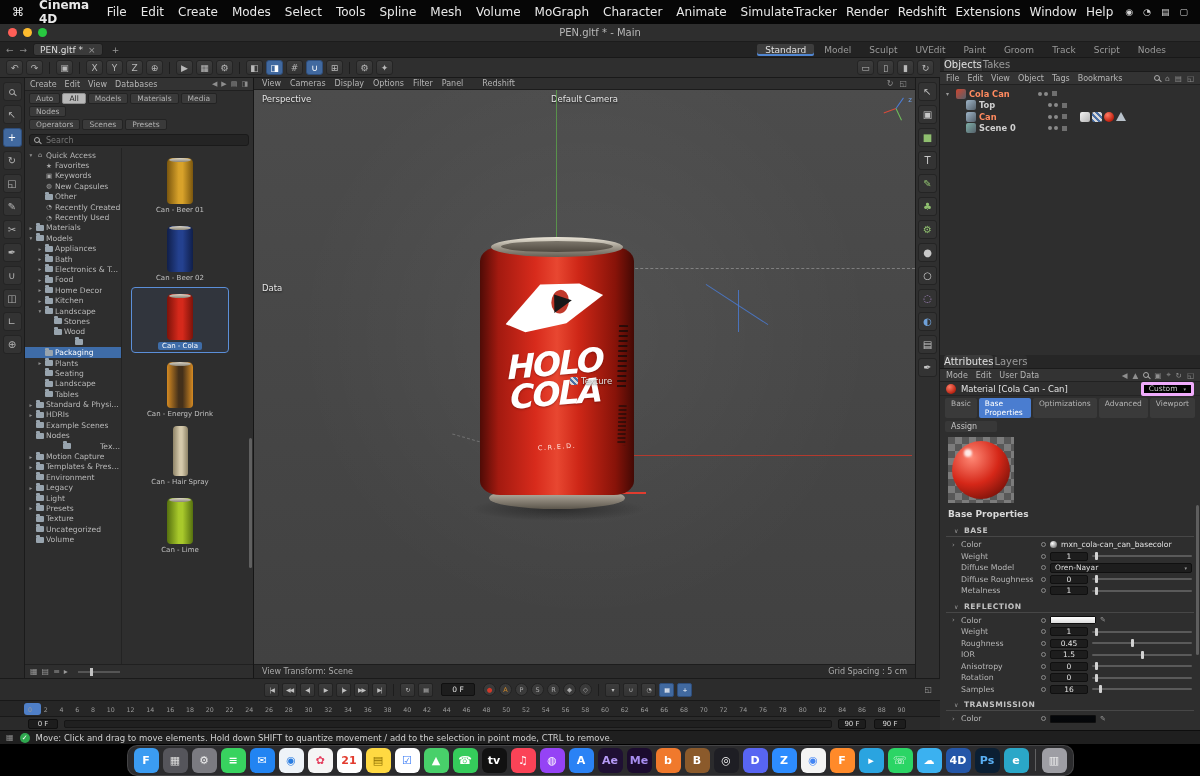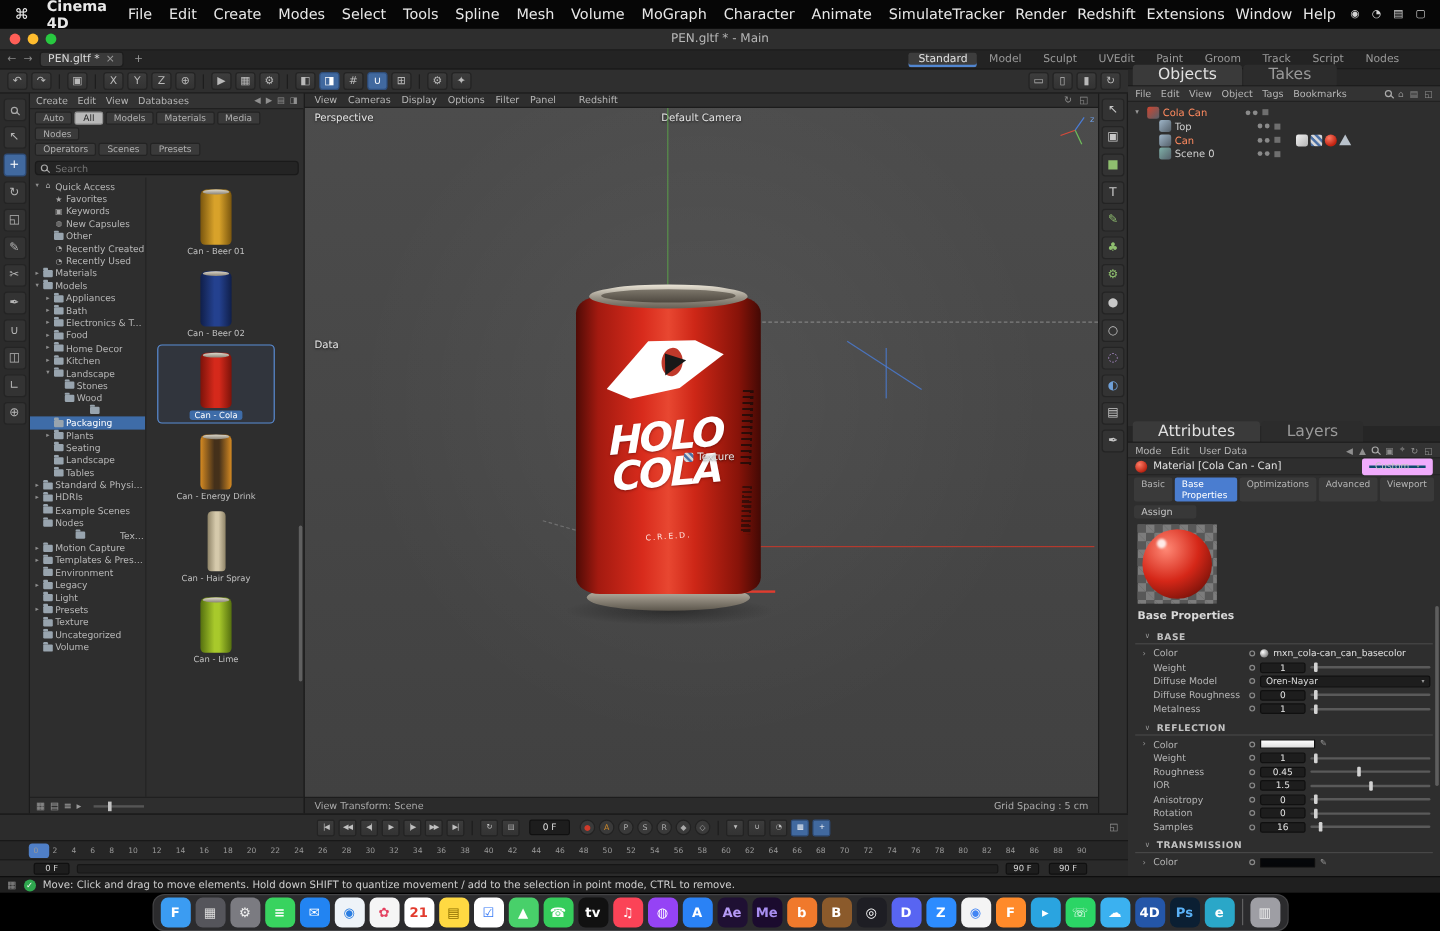--- a/index.html
+++ b/index.html
@@ -151,7 +151,7 @@
                 display:flex;flex-direction:column;font-size:8px;}
   .panel-tabs{height:14px;background:#262626;border-bottom:1px solid #1b1b1b;display:flex;align-items:flex-end;
               gap:1px;padding:0 4px;}
-  .ptab{padding:1px 21px;background:#2c2c2c;color:#9a9a9a;border-radius:3px 3px 0 0;font-size:13px;}
+  .ptab{padding:1px 0;background:#2c2c2c;color:#9a9a9a;border-radius:3px 3px 0 0;font-size:10px;}
   .ptab.active{background:#3a3a3a;color:#e0e0e0;}
   .panel-menu{height:13px;display:flex;align-items:center;gap:8px;padding:0 6px;background:#333;
               border-bottom:1px solid #212121;color:#b5b5b5;}

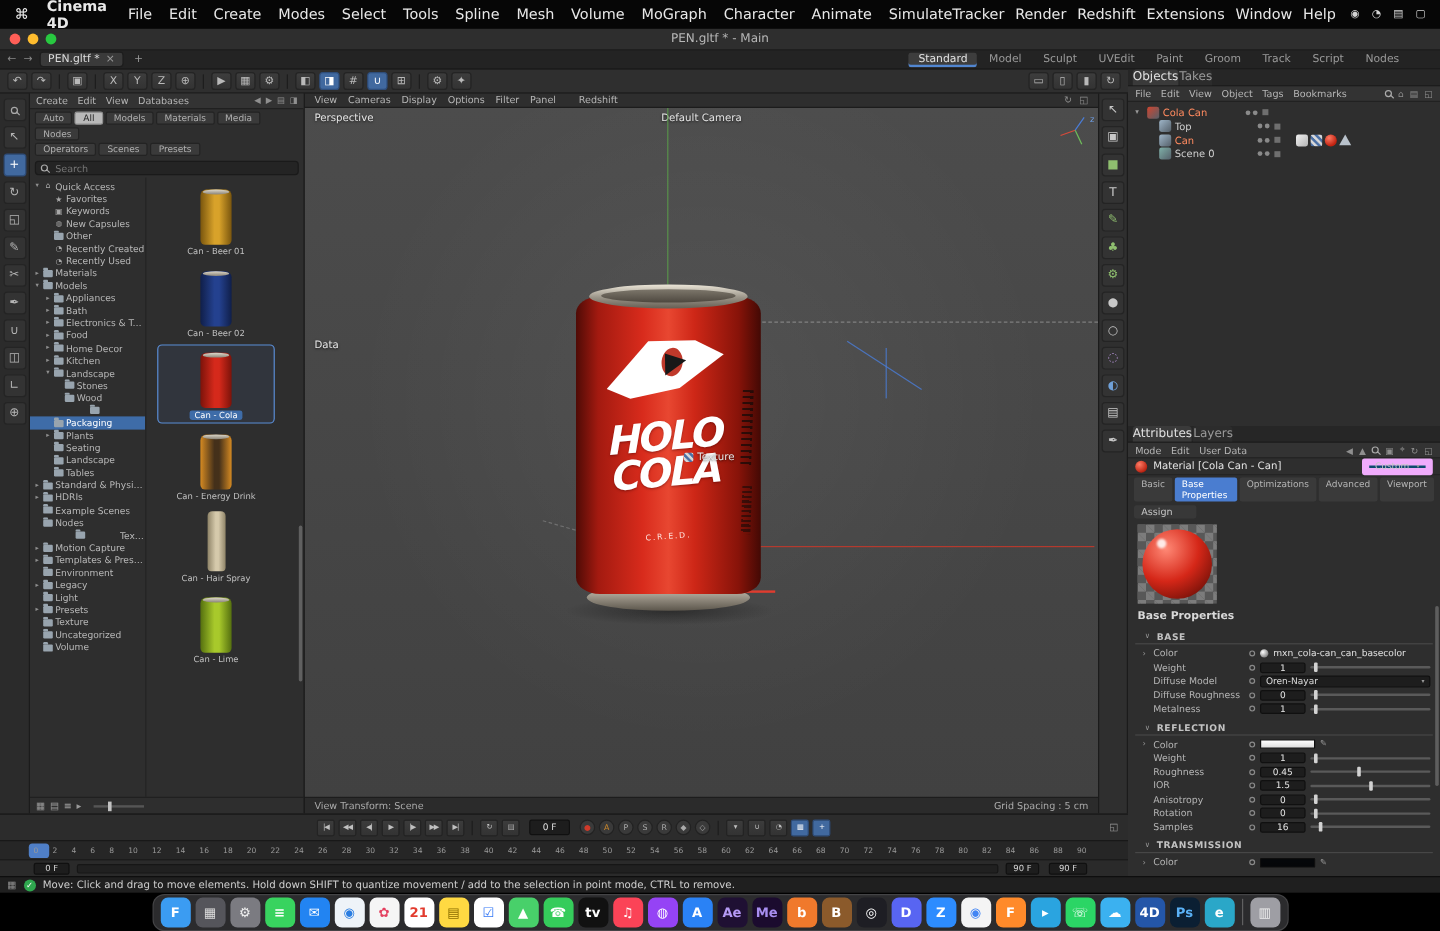--- a/index.html
+++ b/index.html
@@ -158,7 +158,7 @@
   .panel-menu-icons{margin-left:auto;display:flex;gap:5px;color:#8f8f8f;font-size:7.5px;align-items:center;}
 
   .obj-tree{padding-top:3px;height:270px;position:relative;}
-  .obj-row{height:11.5px;display:flex;align-items:center;gap:3px;padding-left:6px;}
+  .obj-row{height:11.5px;display:flex;align-items:center;gap:3px;padding-left:6px;font-weight:bold;}
   .obj-arrow{width:7px;font-size:6px;color:#999;}
   .obj-ic{width:10px;height:10px;border-radius:2px;flex:none;}
   .obj-label{font-size:8.3px;color:#cfcfcf;width:64px;overflow:hidden;white-space:nowrap;}

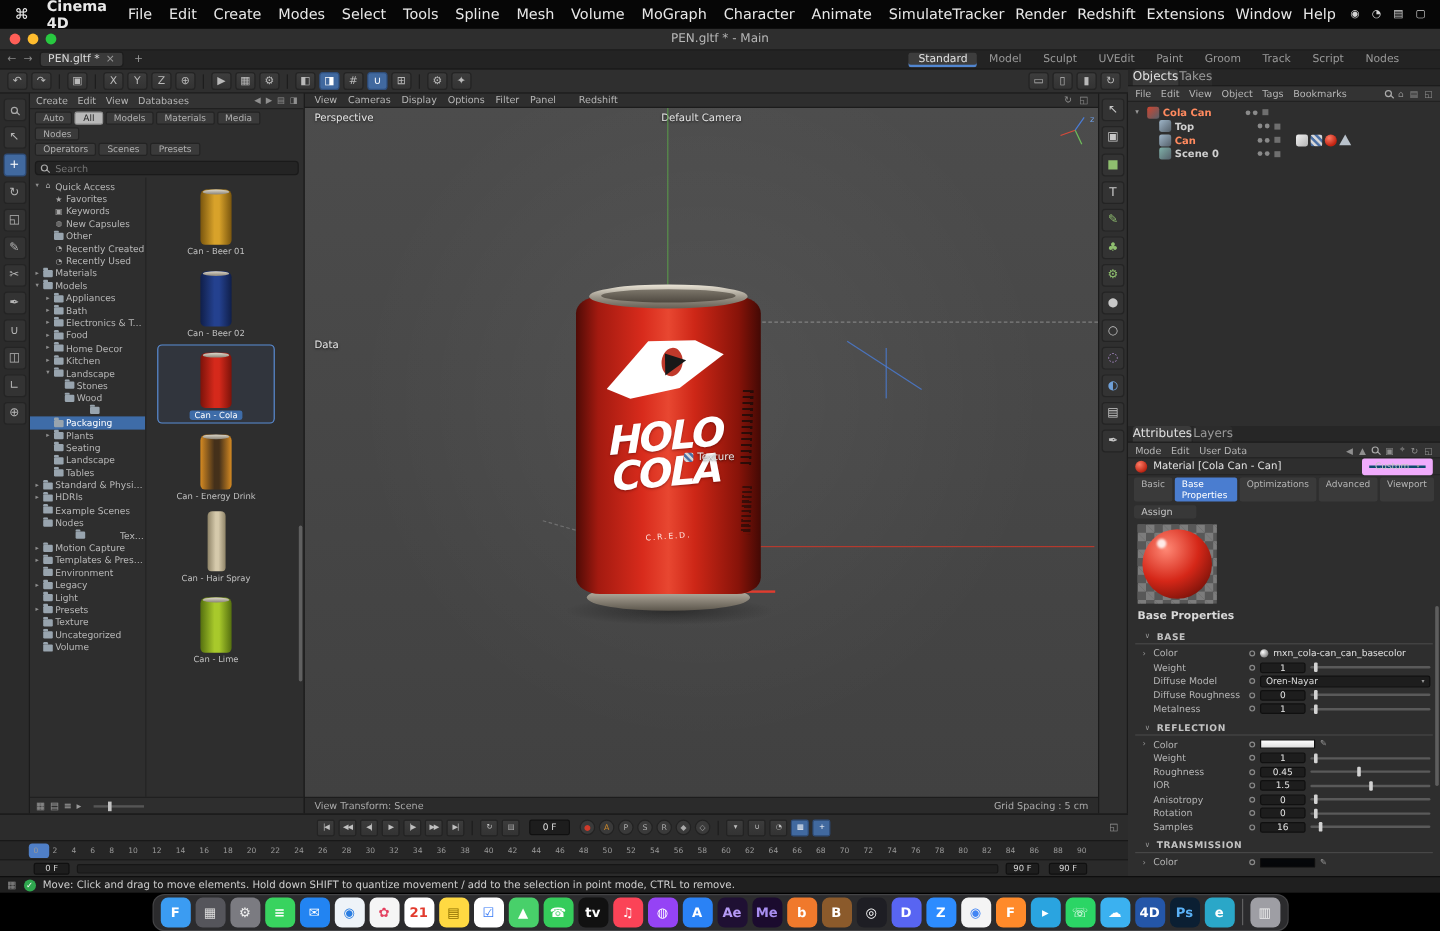--- a/index.html
+++ b/index.html
@@ -178,7 +178,7 @@
   .mat-row{height:14px;display:flex;align-items:center;gap:5px;padding:0 6px;border-bottom:1px solid #242424;}
   .mat-ball{width:10px;height:10px;border-radius:50%;background:radial-gradient(circle at 35% 30%,#ff7a64,#b51e0d 75%);}
   .mat-label{color:#e3e3e3;font-size:8.5px;}
-  .mat-preset{margin-left:auto;background:#0c4a6e;border:6px solid #f0abfc;border-radius:2px;color:#c5c5c5;
+  .mat-preset{margin-left:auto;background:#000000;border:3px solid #f0abfc;border-radius:2px;color:#c5c5c5;
               padding:0 5px;height:14px;display:flex;align-items:center;gap:6px;font-size:7.5px;}
   .attr-tabs2{display:flex;gap:2px;padding:2px 5px;}
   .atab{background:#3a3a3a;border-radius:2px;color:#b5b5b5;padding:1px 6px;font-size:7.5px;}

